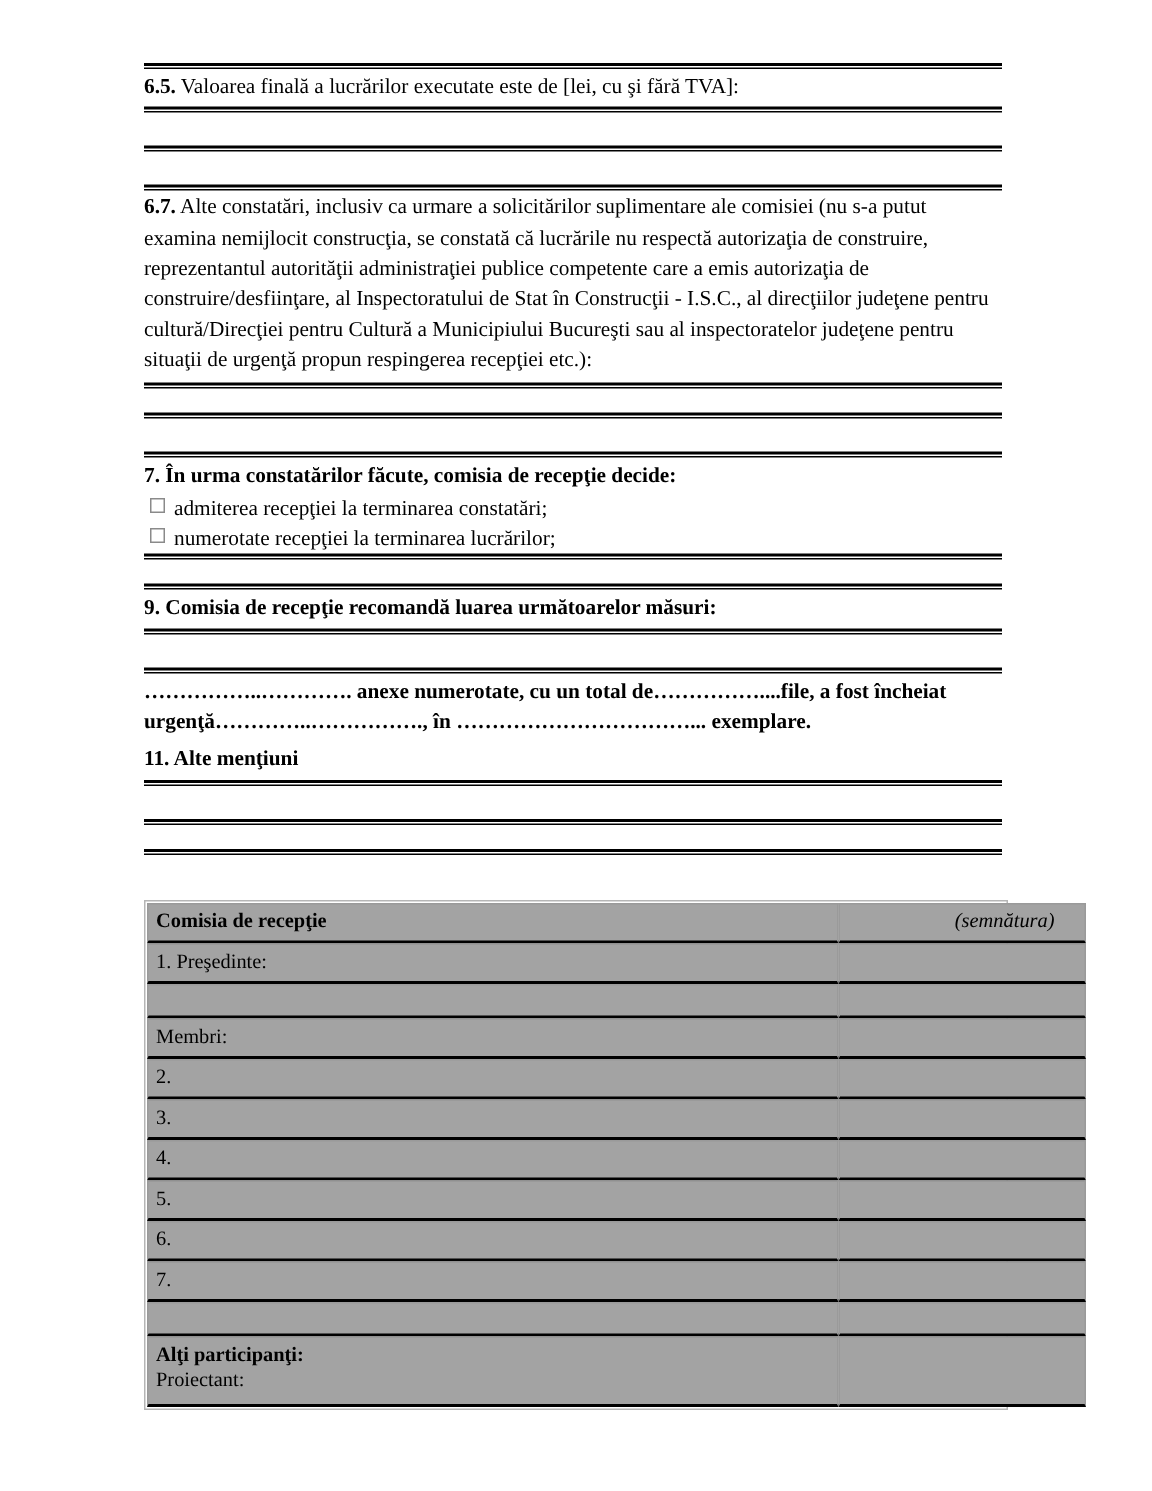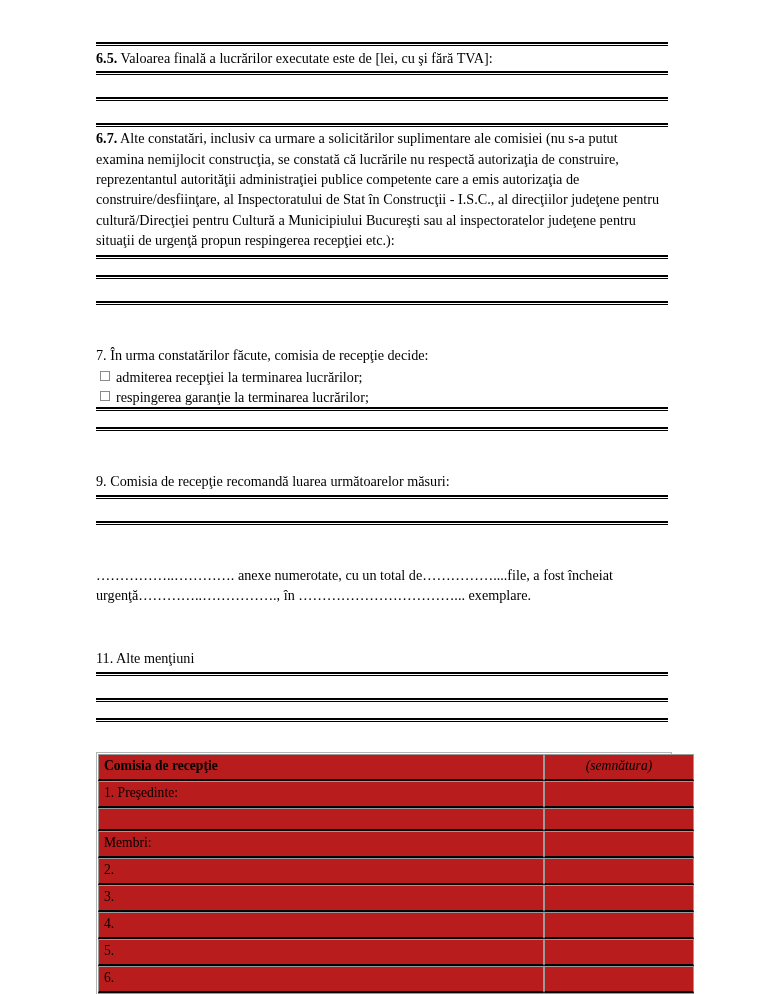--- a/index.html
+++ b/index.html
@@ -51,9 +51,8 @@
   .para-bold {
     font-size: 14.2px;
     line-height: 20.4px;
-    font-weight: normal;
+    font-weight: bold;
     padding: 2px 0 3px 0;
-    margin-top: 38px;
   }
   .block-6-7 {
     font-size: 14.2px;

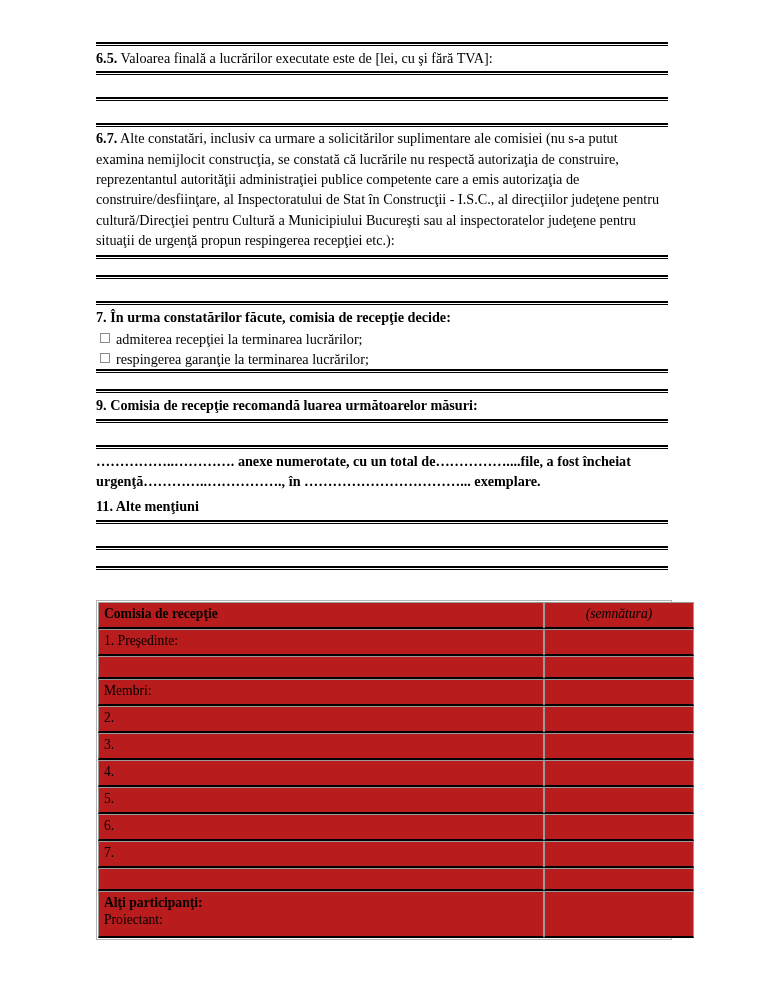--- a/index.html
+++ b/index.html
@@ -138,7 +138,7 @@
     <div class="rule"></div>
     <div class="para-bold">7. În urma constatărilor făcute, comisia de recepţie decide:</div>
     <div class="opt-line">
-      <span class="cbox"></span><span>admiterea recepţiei la terminarea lucrărilor;</span>
+      <span class="cbox"></span><span>admiterea recepţiei la terminarea constatări;</span>
     </div>
     <div class="opt-line">
       <span class="cbox"></span><span>respingerea garanţie la terminarea lucrărilor;</span>

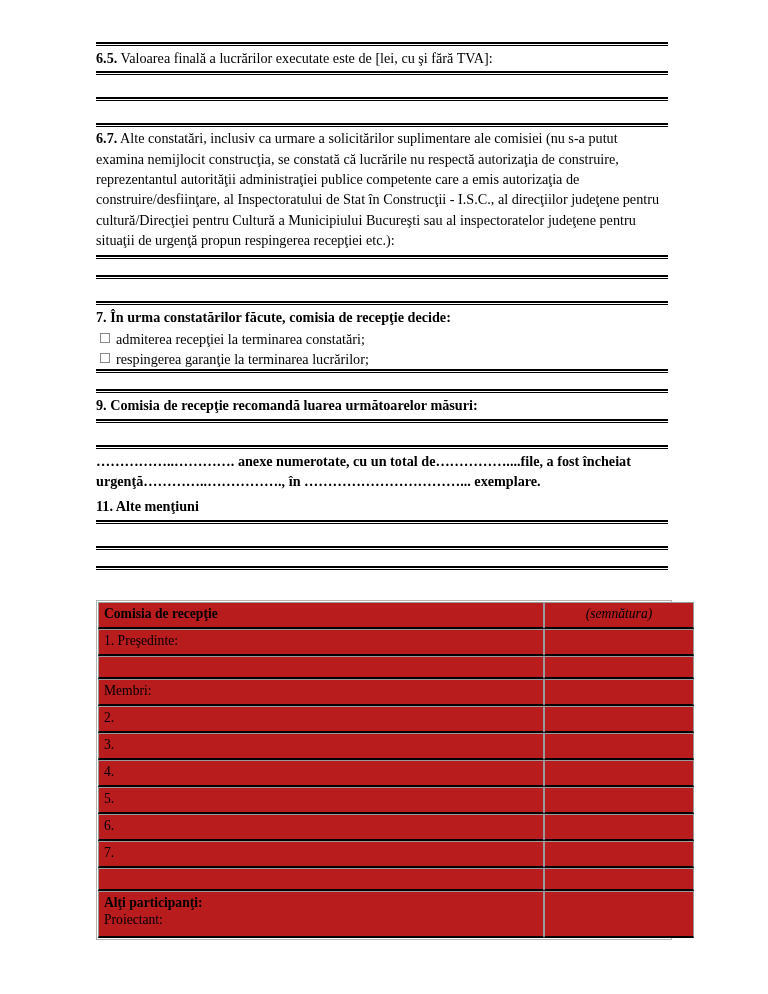--- a/index.html
+++ b/index.html
@@ -141,7 +141,7 @@
       <span class="cbox"></span><span>admiterea recepţiei la terminarea constatări;</span>
     </div>
     <div class="opt-line">
-      <span class="cbox"></span><span>respingerea garanţie la terminarea lucrărilor;</span>
+      <span class="cbox"></span><span>numerotate recepţiei la terminarea lucrărilor;</span>
     </div>
 
     <div class="rule"></div>

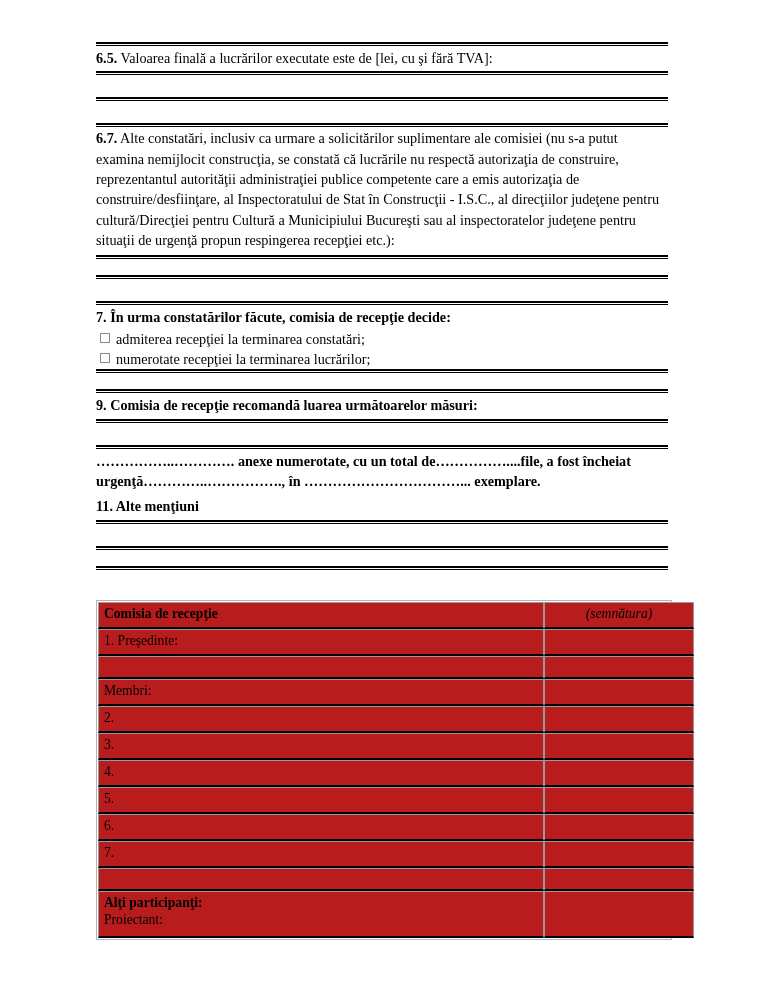--- a/index.html
+++ b/index.html
@@ -85,11 +85,11 @@
   table.sig td {
     border: 1px solid #9a9a9a;
     border-bottom: 2px solid #000;
-    padding: 2px 5px 2px 5px;
+    padding: 2px 20px 2px 5px;
     font-size: 13.6px;
     line-height: 17.6px;
     vertical-align: top;
-    background: #b91c1c;
+    background: #a3a3a3;
   }
   td.col-left { width: 434px; }
   td.col-right { width: 138px; text-align: center; }

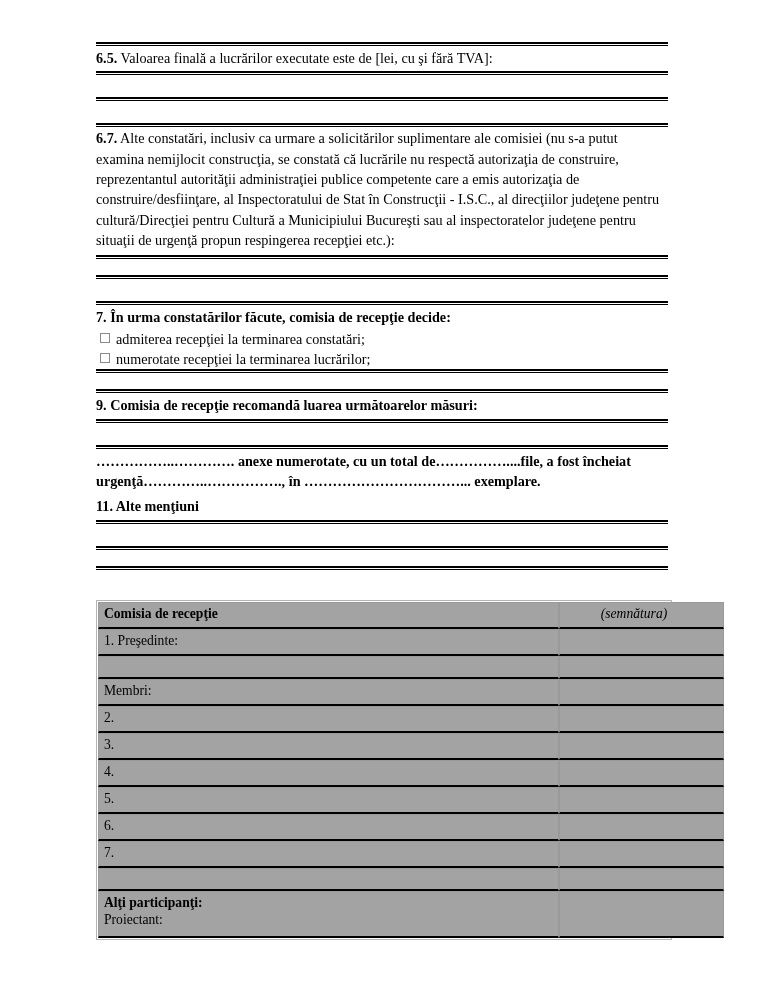--- a/index.html
+++ b/index.html
@@ -92,7 +92,7 @@
     background: #a3a3a3;
   }
   td.col-left { width: 434px; }
-  td.col-right { width: 138px; text-align: center; }
+  td.col-right { width: 138px; text-align: right; }
   td.hdr { font-weight: bold; }
   td.sig-hdr { font-style: italic; font-weight: normal; }
   tr.h-hdr td { height: 20px; }

